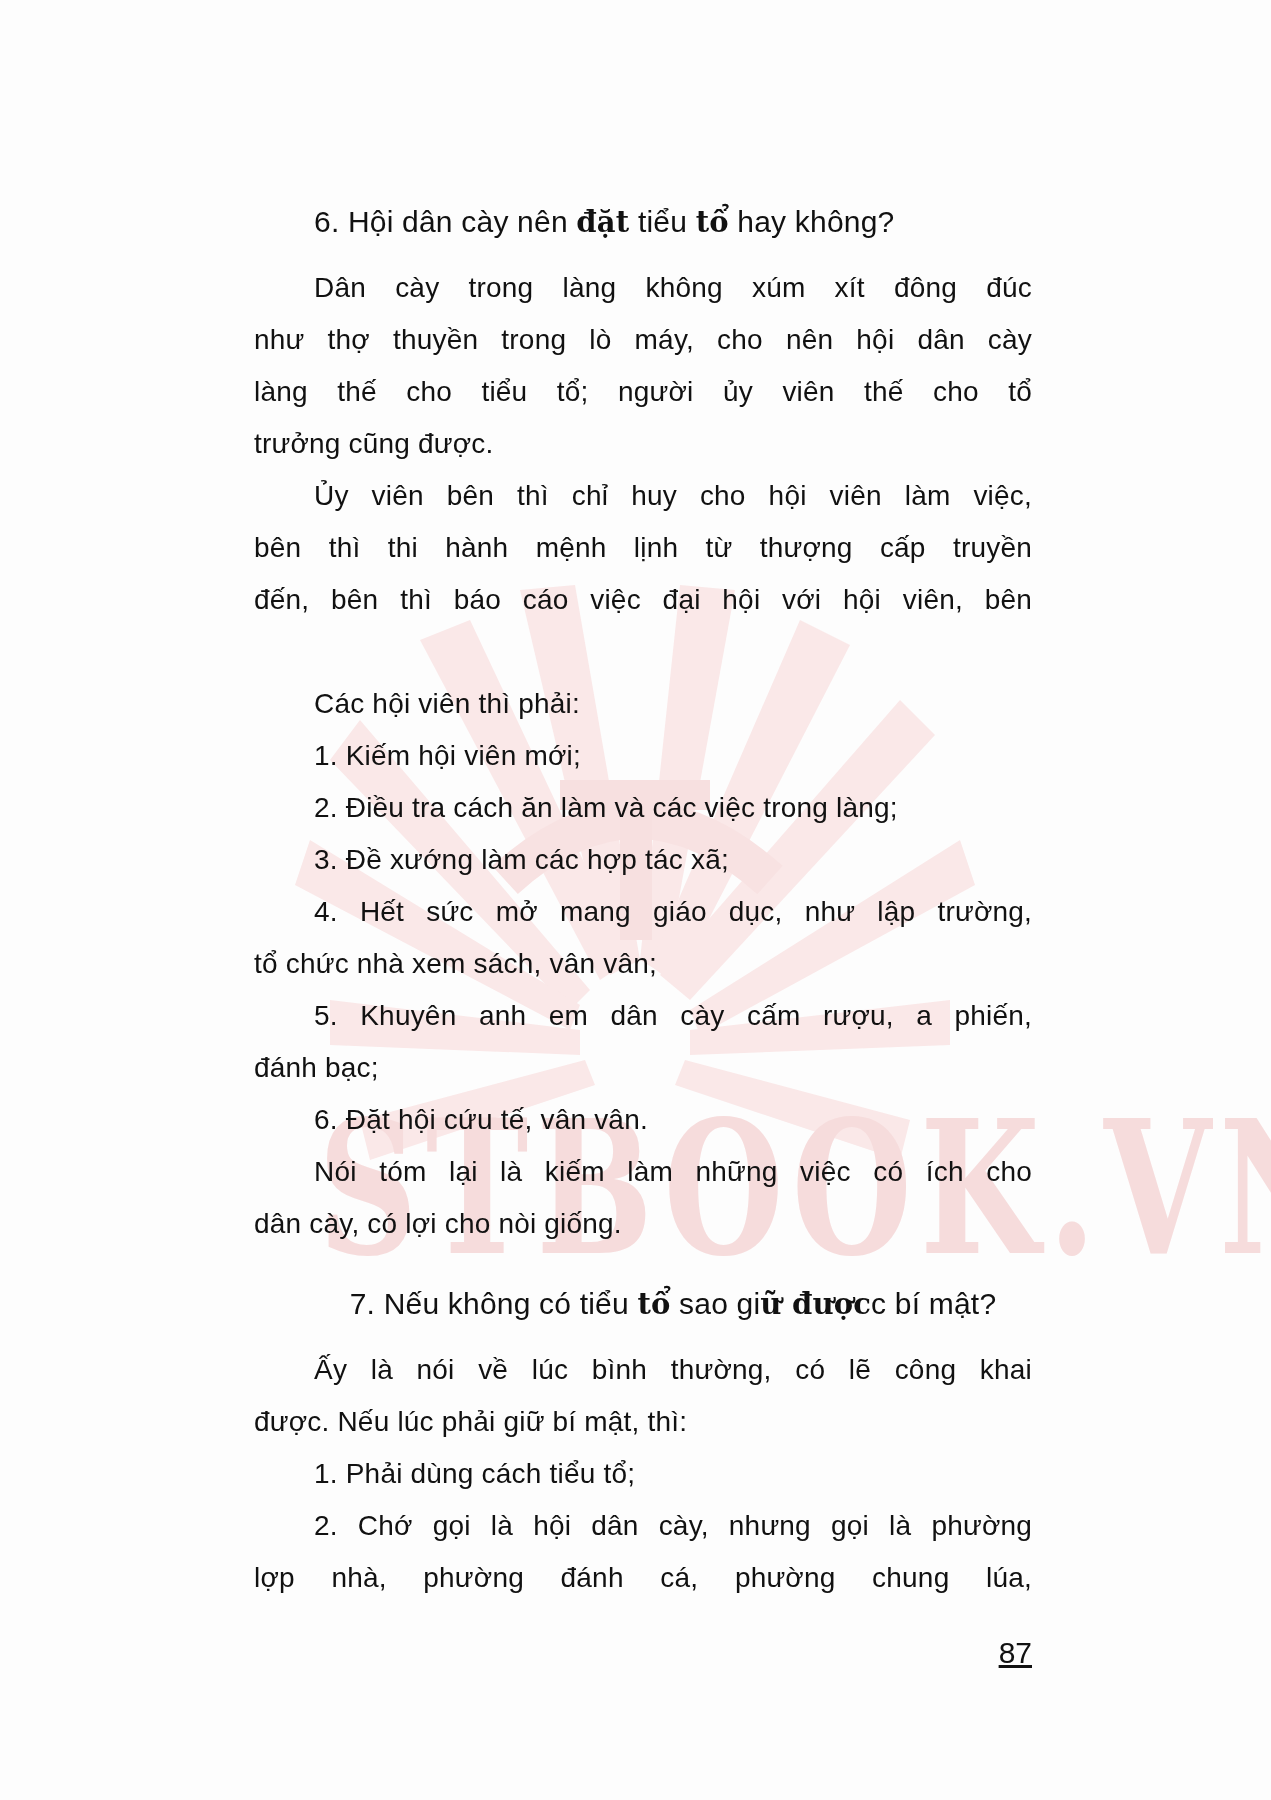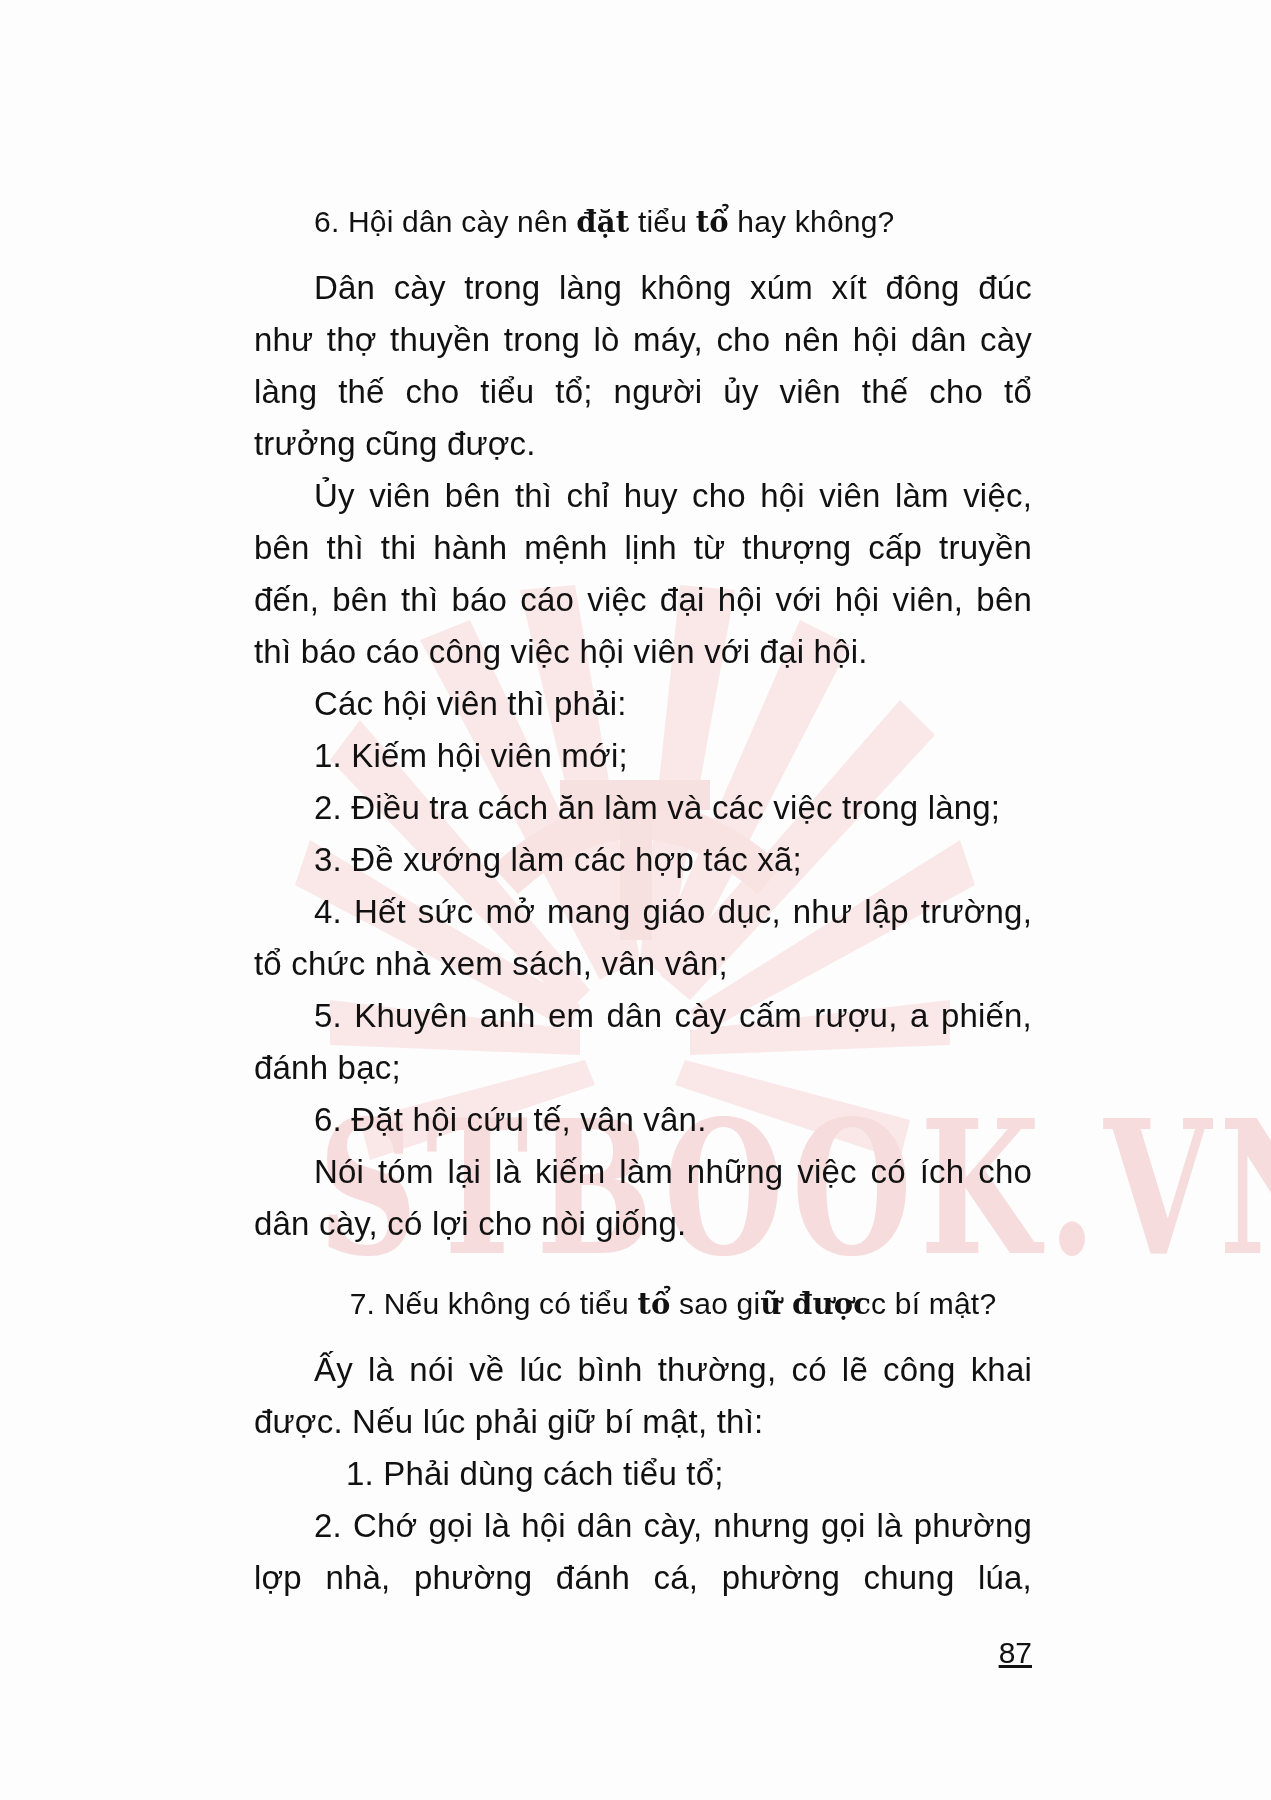--- a/index.html
+++ b/index.html
@@ -55,7 +55,7 @@
       left: 254px;
       width: 778px;
       height: 40px;
-      font-size: 33px;
+      font-size: 28px;
       line-height: 40px;
       white-space: nowrap;
       letter-spacing: 0.2px;

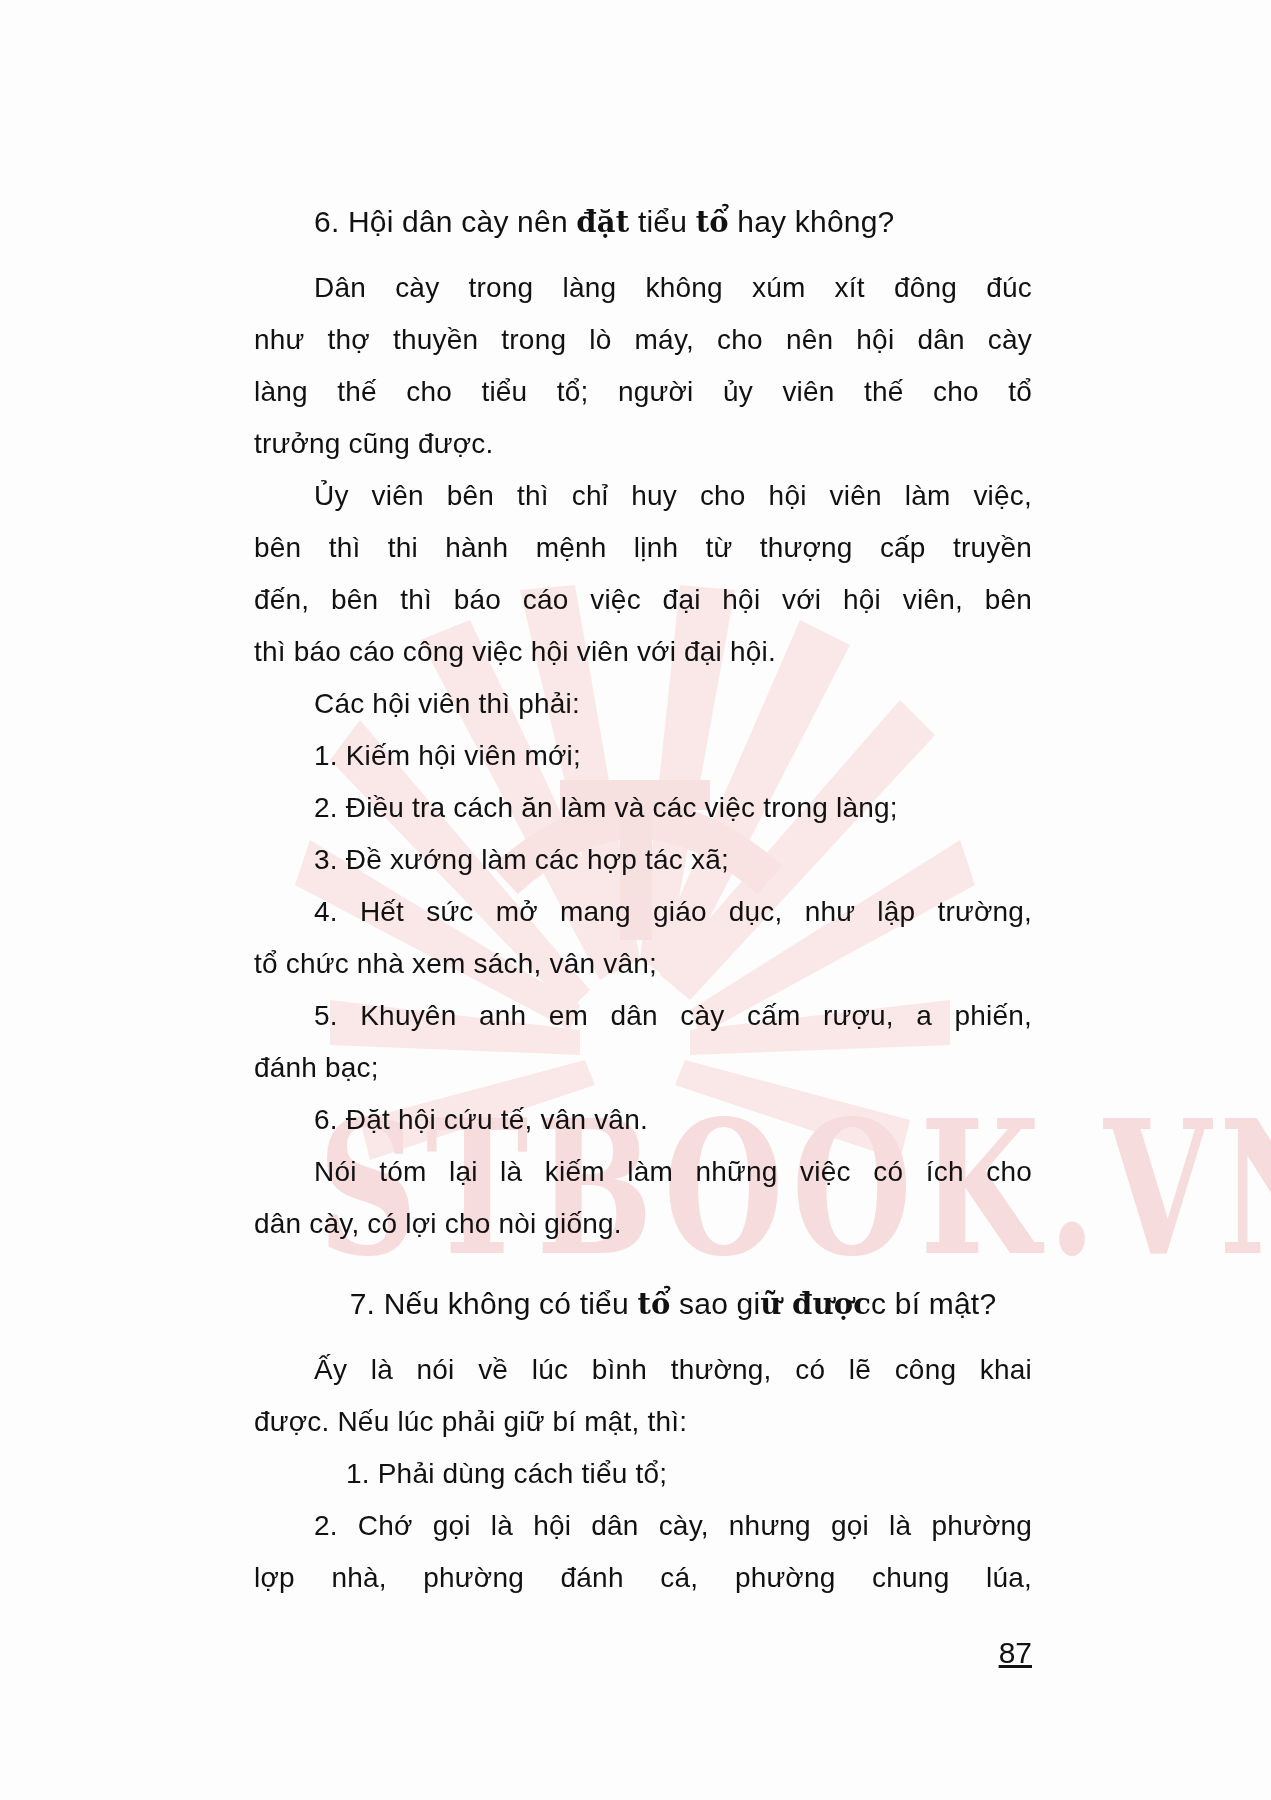--- a/index.html
+++ b/index.html
@@ -125,7 +125,6 @@
     <div class="line indent justify" style="top:476px;">Ủy viên bên thì chỉ huy cho hội viên làm việc,</div>
     <div class="line justify" style="top:580px;">đến, bên thì báo cáo việc đại hội với hội viên, bên</div>
     <div class="line justify" style="top:528px;">bên thì thi hành mệnh lịnh từ thượng cấp truyền</div>
-    <div class="line" style="top:632px;">thì báo cáo công việc hội viên với đại hội.</div>
 
     <div class="line indent" style="top:684px;">Các hội viên thì phải:</div>
     <div class="line indent" style="top:736px;">1. Kiếm hội viên mới;</div>

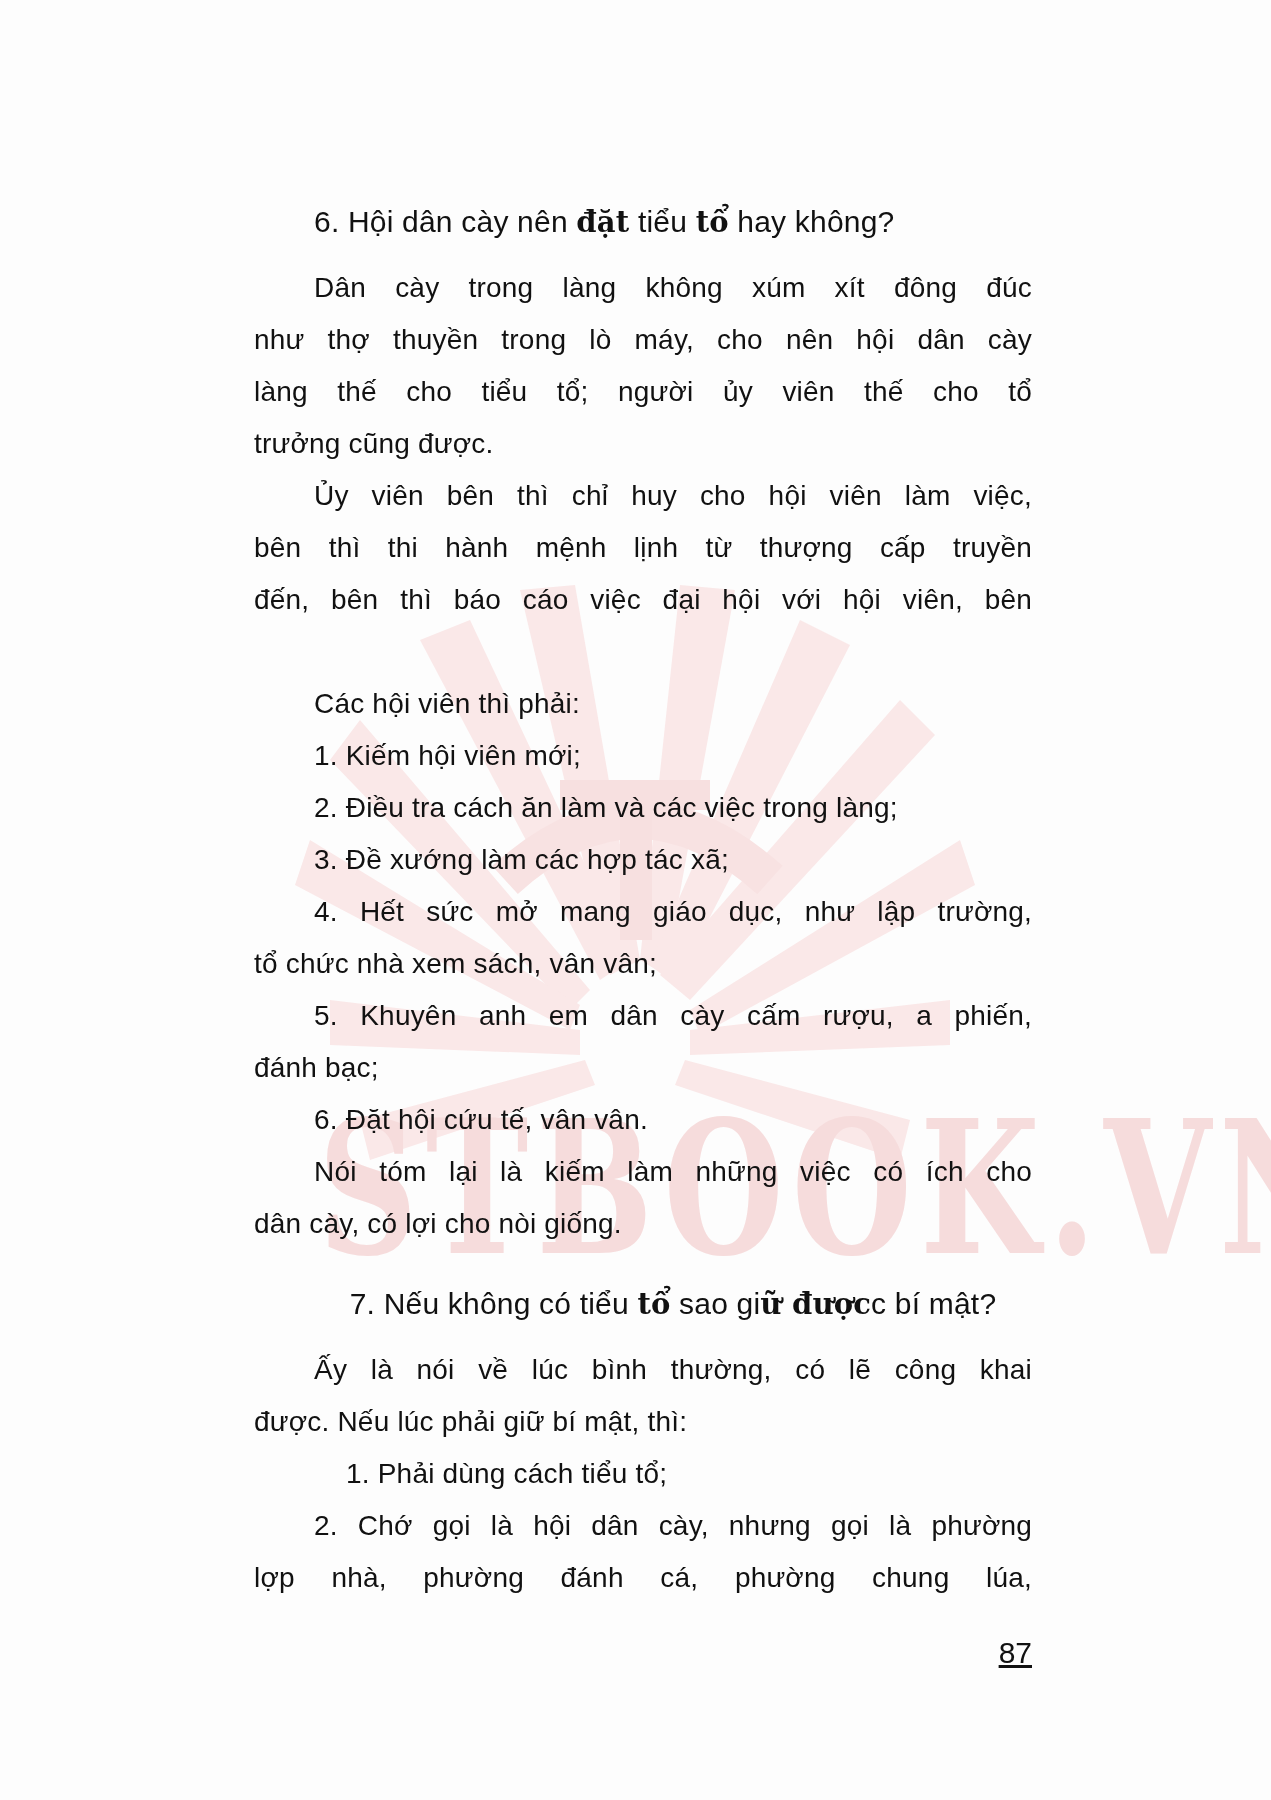--- a/index.html
+++ b/index.html
@@ -145,7 +145,7 @@
 
     <div class="line indent justify" style="top:1350px;">Ấy là nói về lúc bình thường, có lẽ công khai</div>
     <div class="line" style="top:1402px;">được. Nếu lúc phải giữ bí mật, thì:</div>
-    <div class="line indent" style="top:1454px;margin-left:32px;">1. Phải dùng cách tiểu tổ;</div>
+    <div class="line indent" style="top:1454px;">1. Phải dùng cách tiểu tổ;</div>
     <div class="line indent justify" style="top:1506px;">2. Chớ gọi là hội dân cày, nhưng gọi là phường</div>
     <div class="line justify" style="top:1558px;">lợp nhà, phường đánh cá, phường chung lúa,</div>
 

